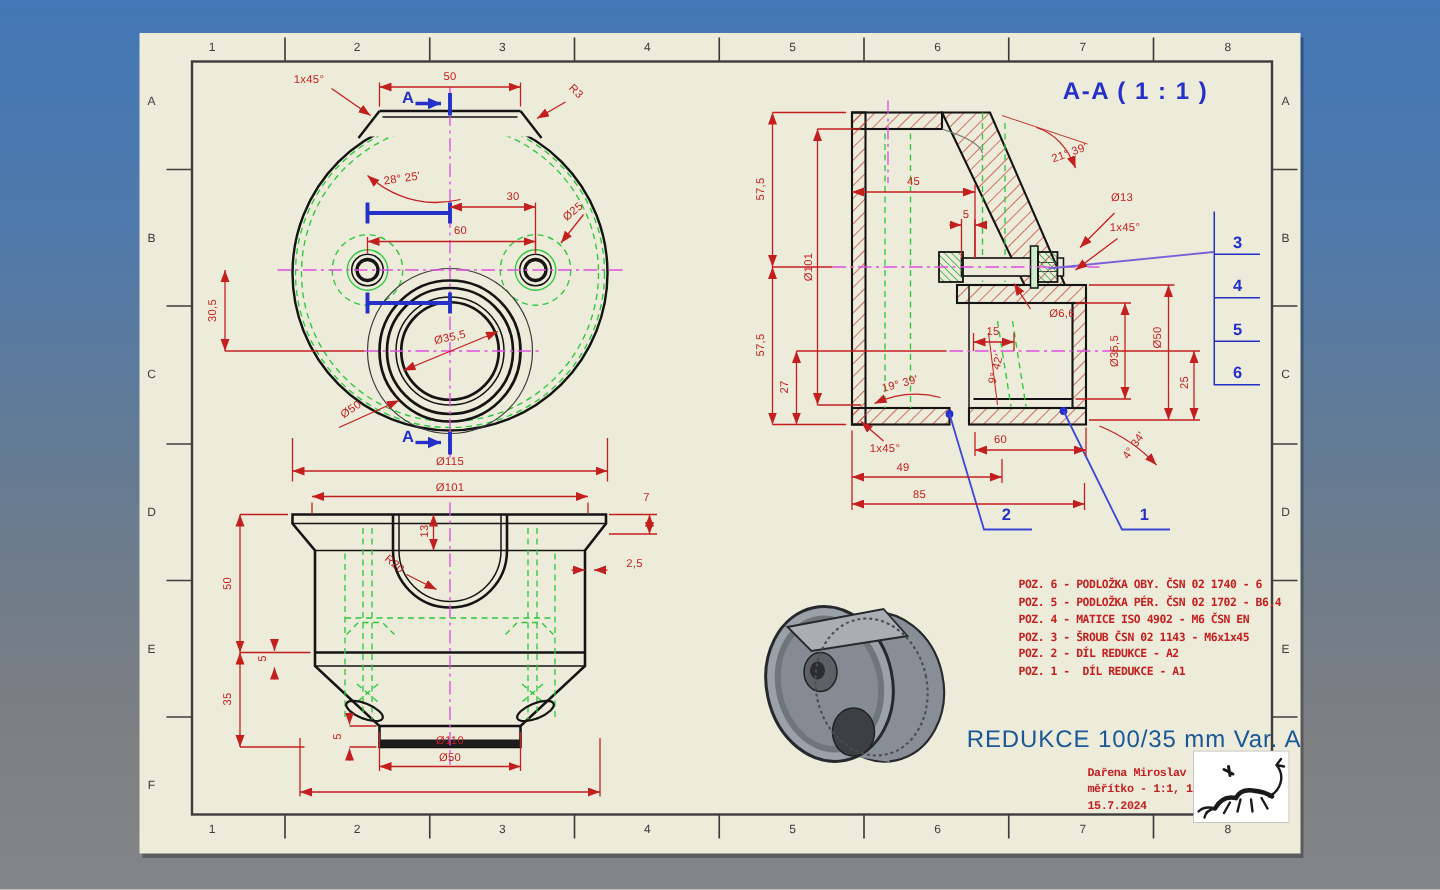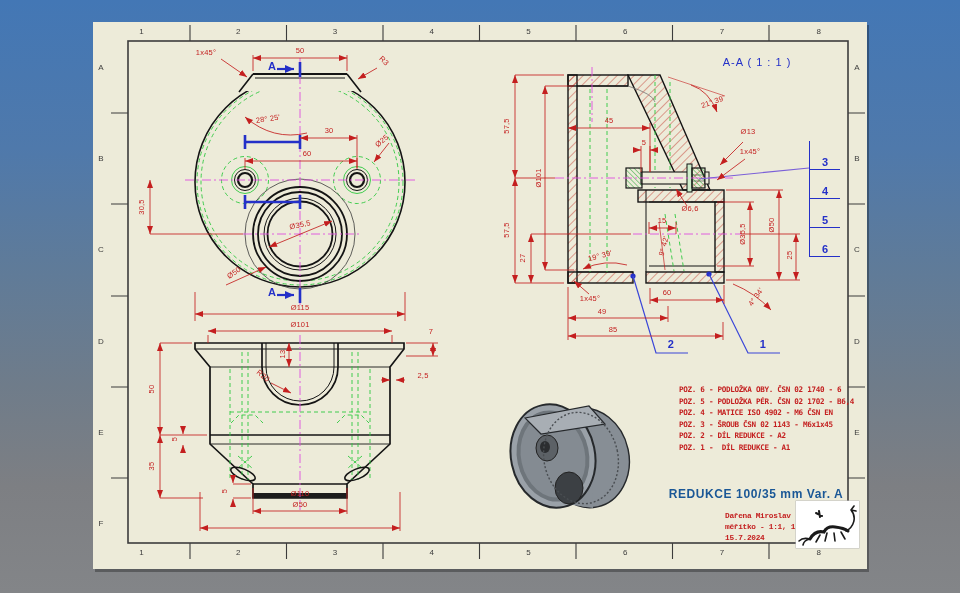--- a/index.html
+++ b/index.html
@@ -24,7 +24,7 @@
   .lbl{position:absolute;transform:translate(-50%,-50%) rotate(var(--r,0deg));
     font-size:7.5px;line-height:1;color:#c41f1f;white-space:pre;letter-spacing:.2px;}
   .lbl.blue{color:#2430c8;font-weight:bold;font-size:11px;letter-spacing:0;}
-  .lbl.secttl{color:#2430c8;font-weight:normal;font-size:11px;letter-spacing:1px;text-align:right;}
+  .lbl.secttl{color:#2430c8;font-weight:bold;font-size:16px;letter-spacing:1px;text-align:right;}
   .lbl.ldr{color:#2430c8;font-weight:bold;font-size:11px;}
   
   .ladder{position:absolute;left:716px;top:119px;width:30px;border-left:1.6px solid #2430c8;}

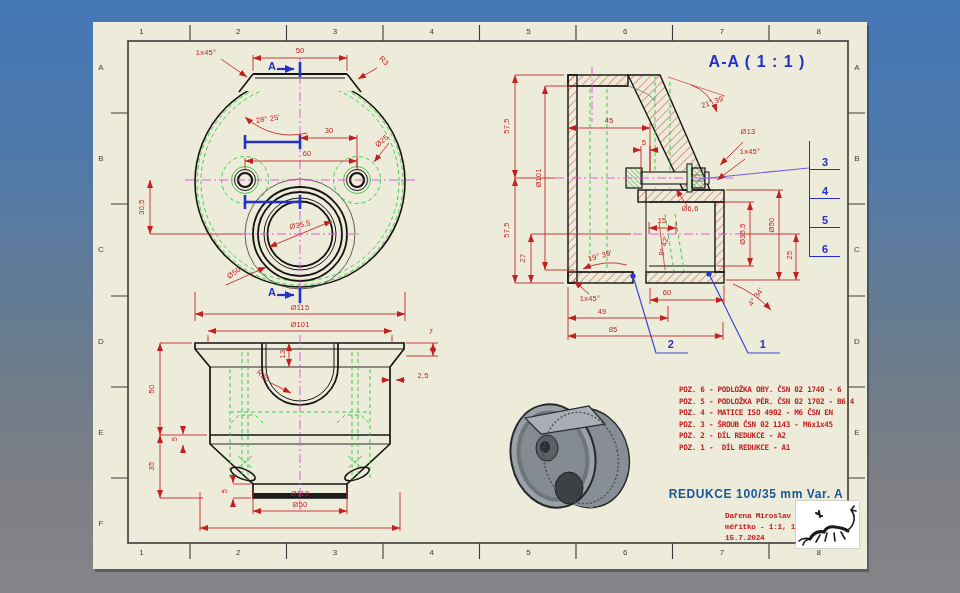--- a/index.html
+++ b/index.html
@@ -333,7 +333,7 @@
   <span class="lbl" style="left:113px;top:31px">1x45°</span>
   <span class="lbl" style="left:291px;top:39px;--r:45deg">R3</span>
   <span class="lbl" style="left:175px;top:97px;--r:-8deg">28° 25'</span>
-  <span class="lbl" style="left:236px;top:109px">30</span>
+  <span class="lbl" style="left:249px;top:109px">30</span>
   <span class="lbl" style="left:214px;top:132px">60</span>
   <span class="lbl" style="left:289px;top:119px;--r:-40deg">Ø25</span>
   <span class="lbl" style="left:49px;top:185px;--r:-90deg">30,5</span>

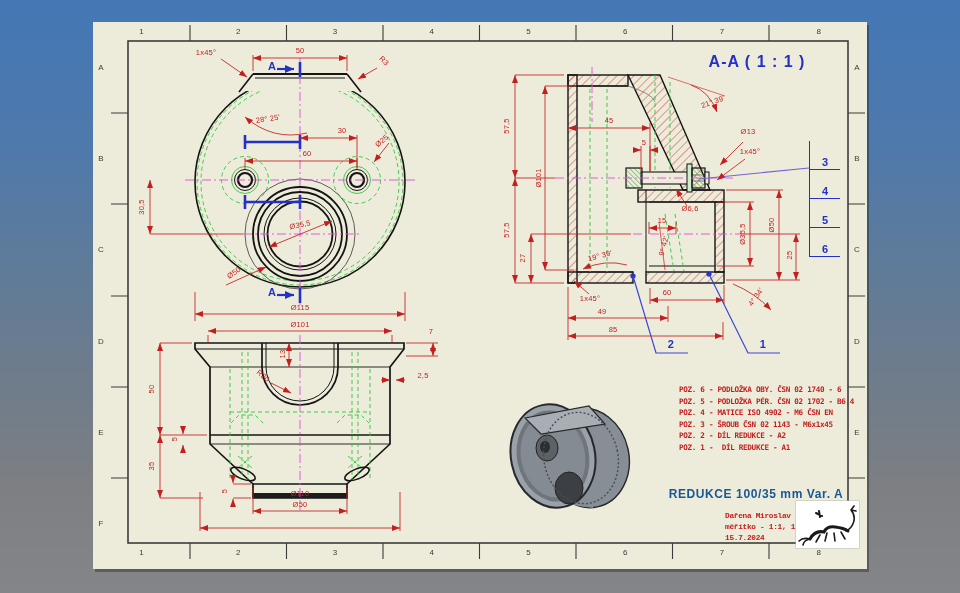--- a/index.html
+++ b/index.html
@@ -364,7 +364,7 @@
   <span class="lbl" style="left:620px;top:80px;--r:-20deg">21° 39'</span>
   <span class="lbl" style="left:655px;top:110px">Ø13</span>
   <span class="lbl" style="left:657px;top:130px">1x45°</span>
-  <span class="lbl" style="left:597px;top:187px">Ø6,6</span>
+  <span class="lbl" style="left:615px;top:187px">Ø6,6</span>
   <span class="lbl" style="left:569px;top:199px">15</span>
   <span class="lbl" style="left:507px;top:234px;--r:-15deg">19° 39'</span>
   <span class="lbl" style="left:571px;top:224px;--r:-75deg">9° 42'</span>

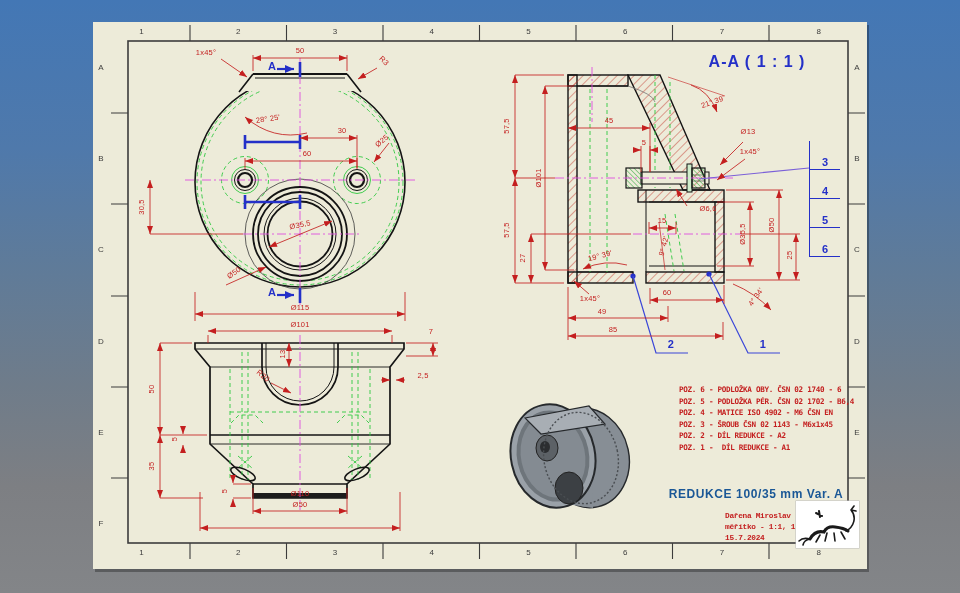--- a/index.html
+++ b/index.html
@@ -36,7 +36,7 @@
   .plist div{font-family:"DejaVu Sans Mono",monospace;font-weight:bold;
     font-size:7.6px;line-height:11.6px;color:#c42020;white-space:pre;letter-spacing:-.3px;}
   .title{position:absolute;left:663px;top:472px;transform:translate(-50%,-50%);
-    font-size:12px;font-weight:bold;color:#1a5796;letter-spacing:.6px;white-space:pre;}
+    font-size:16px;font-weight:normal;color:#1a5796;letter-spacing:.6px;white-space:pre;}
   .credits{position:absolute;left:632px;top:489px;}
   .credits div{font-family:Liberation Mono, monospace;font-weight:bold;
     font-size:7.8px;line-height:11px;color:#c42020;white-space:pre;letter-spacing:-.3px;}

